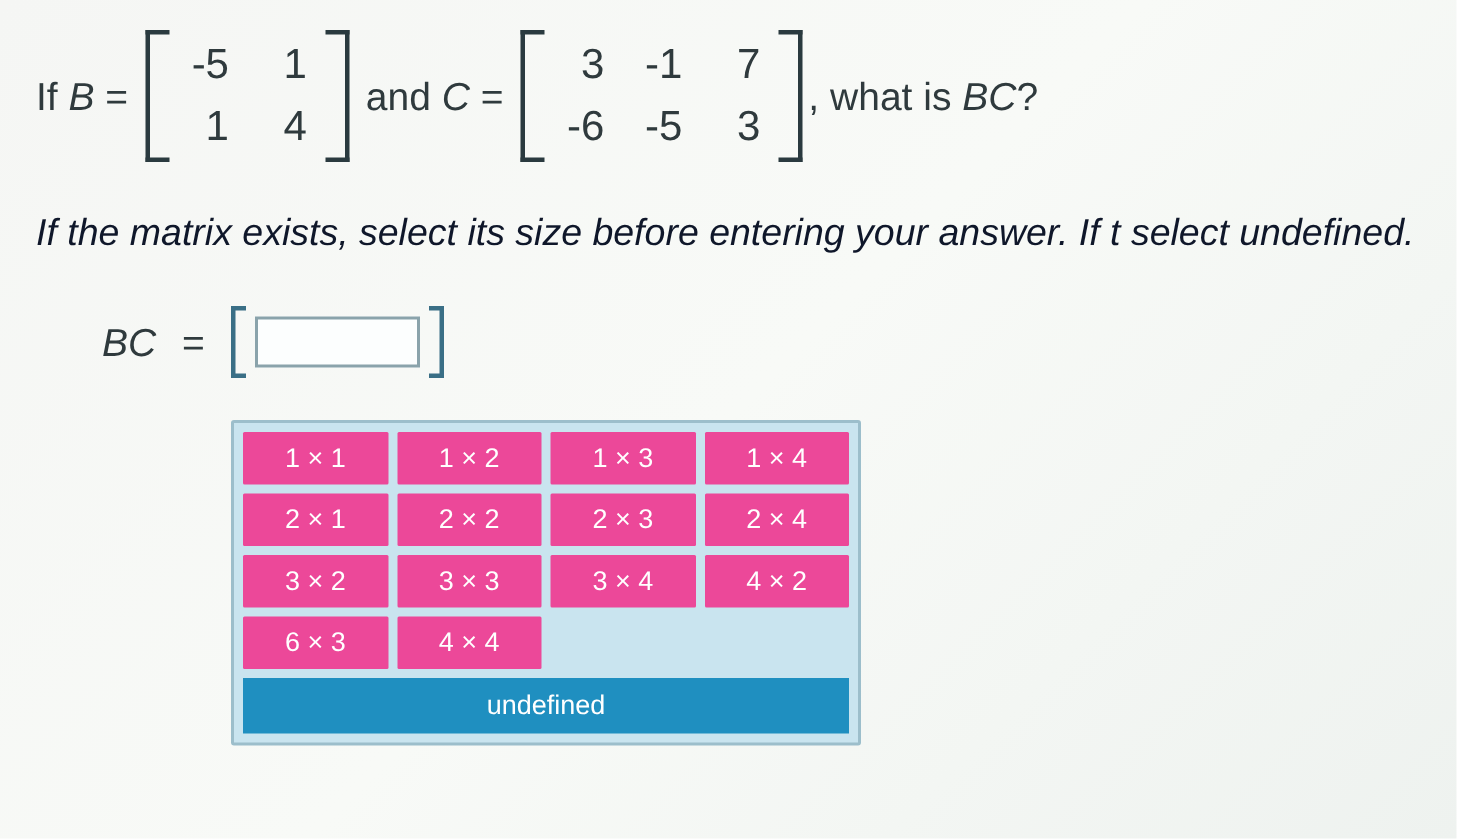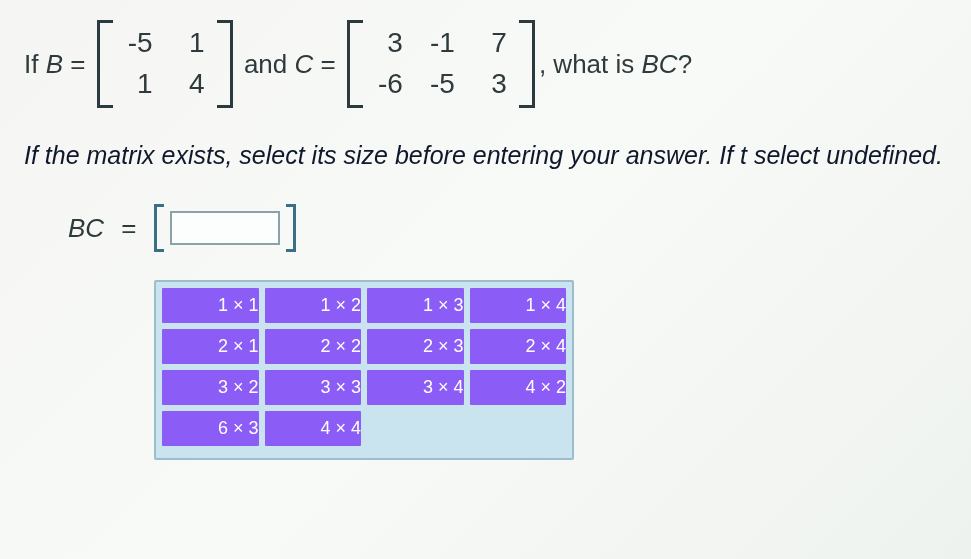--- a/index.html
+++ b/index.html
@@ -106,14 +106,14 @@
     margin-bottom: 6px;
   }
   .size-btn {
-    background: #8b5cf6;
+    background: #ec4899;
     color: #ffffff;
     font-size: 18px;
     font-family: Verdana, sans-serif;
     border: none;
     padding: 7px 0;
     cursor: pointer;
-    text-align: right;
+    text-align: center;
     border-radius: 1px;
   }
   .undef-btn {

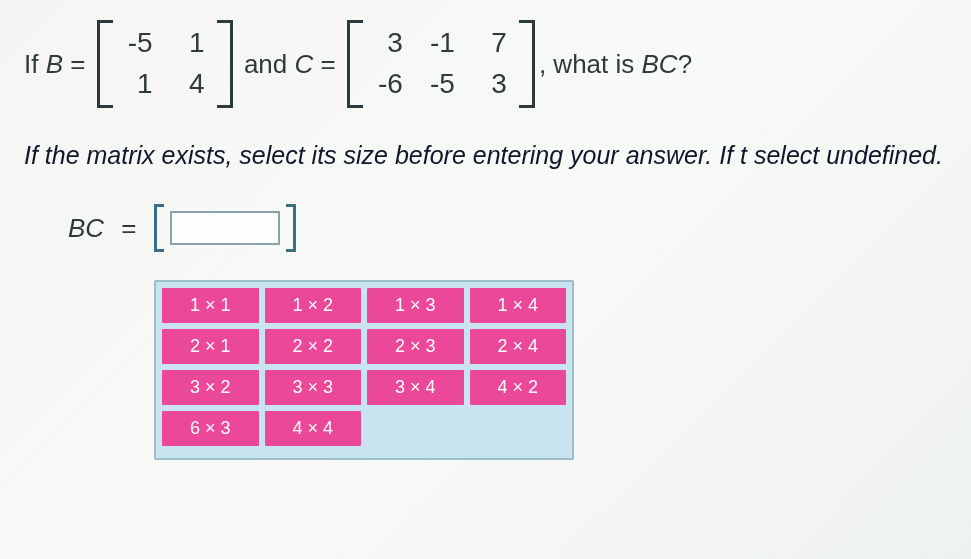--- a/index.html
+++ b/index.html
@@ -198,6 +198,7 @@
       <button class="size-btn">6 × 3</button>
       <button class="size-btn">4 × 4</button>
     </div>
+  <button class="undef-btn">undefined</button>
 </div>
 
 </body></html>

